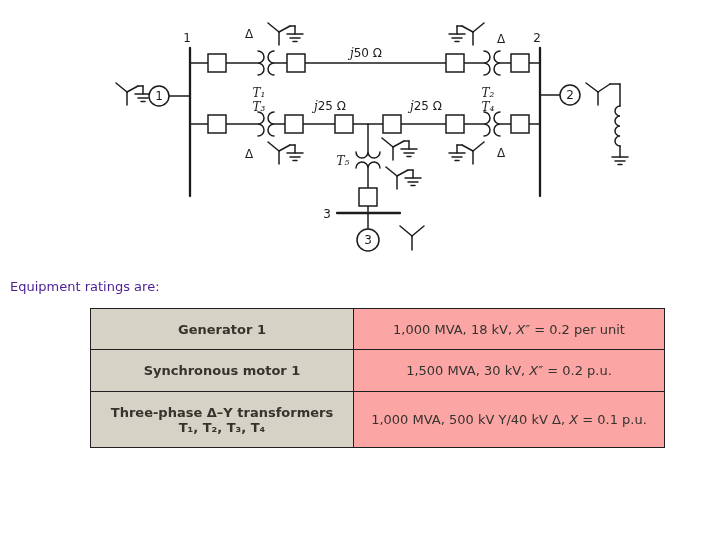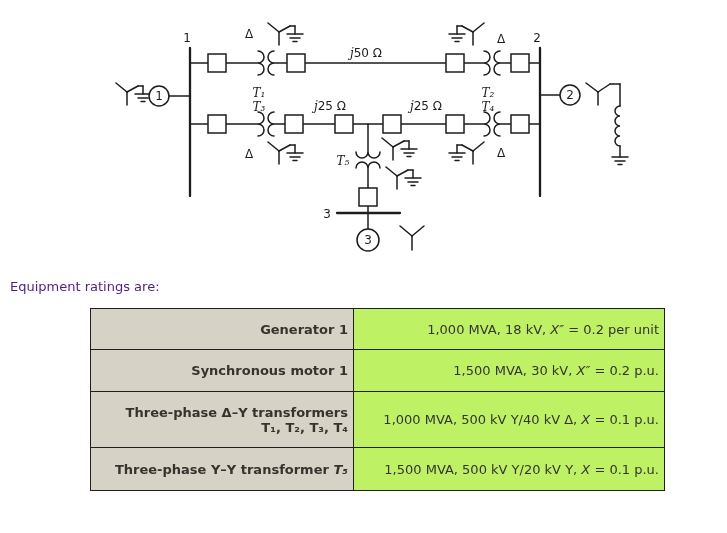--- a/index.html
+++ b/index.html
@@ -33,7 +33,7 @@
   }
   table.ratings td{
     border:1.5px solid var(--border);
-    padding:2px 5px;text-align:right;vertical-align:middle;
+    padding:2px 5px;text-align:center;vertical-align:middle;
     font-size:13px;color:var(--text);
   }
   td.lbl{width:252px;background:var(--label-bg);font-weight:bold;}

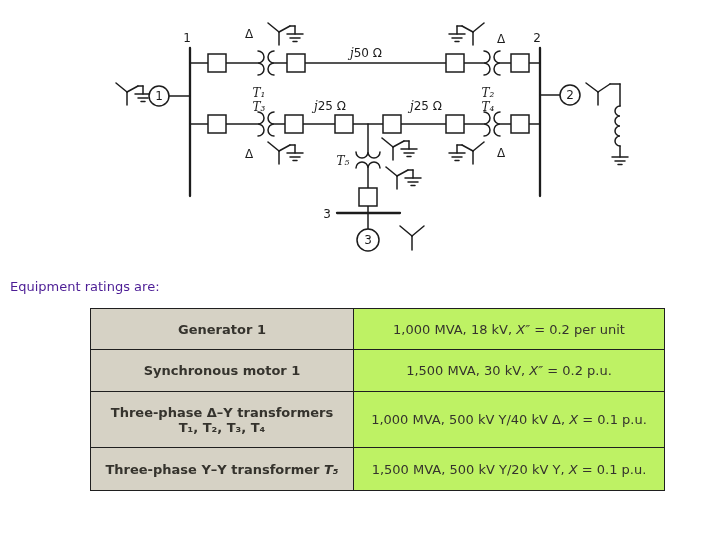--- a/index.html
+++ b/index.html
@@ -37,7 +37,7 @@
     font-size:13px;color:var(--text);
   }
   td.lbl{width:252px;background:var(--label-bg);font-weight:bold;}
-  td.val{width:300px;background:#bef264;}
+  td.val{width:300px;background:#fca5a5;}
   tr.r1 td{height:36px;} tr.r2 td{height:38px;} tr.r3 td{height:37px;}
   tr.r4 td{height:51px;} tr.r5 td{height:38px;}
   .sym,.tail{font-style:italic;}

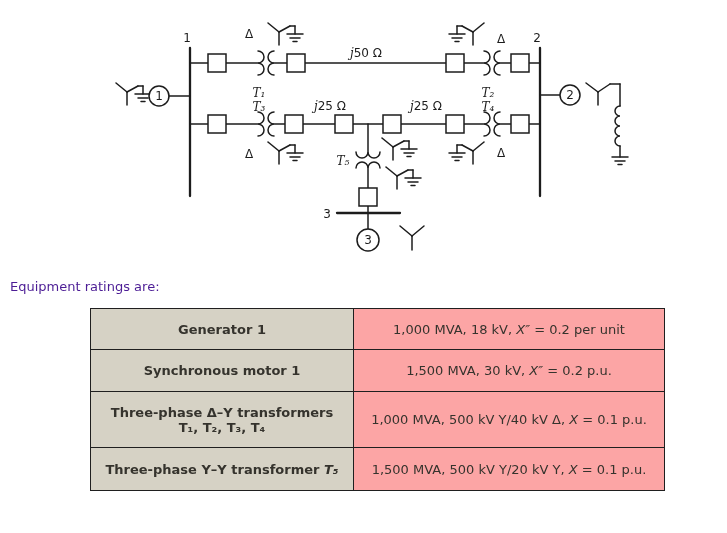--- a/index.html
+++ b/index.html
@@ -182,10 +182,6 @@
       <td class="lbl"><span>Three-phase Δ–Y transformers</span><span class="tail"></span><div class="line2">T₁, T₂, T₃, T₄</div></td>
       <td class="val"><span>1,000 MVA, 500 kV Y/40 kV Δ, </span><span class="sym">X</span><span> = 0.1 p.u.</span></td>
     </tr>
-    <tr class="r5">
-      <td class="lbl"><span>Three-phase Y–Y transformer </span><span class="tail">T₅</span></td>
-      <td class="val"><span>1,500 MVA, 500 kV Y/20 kV Y, </span><span class="sym">X</span><span> = 0.1 p.u.</span></td>
-    </tr>
   </tbody>
 </table>
 

